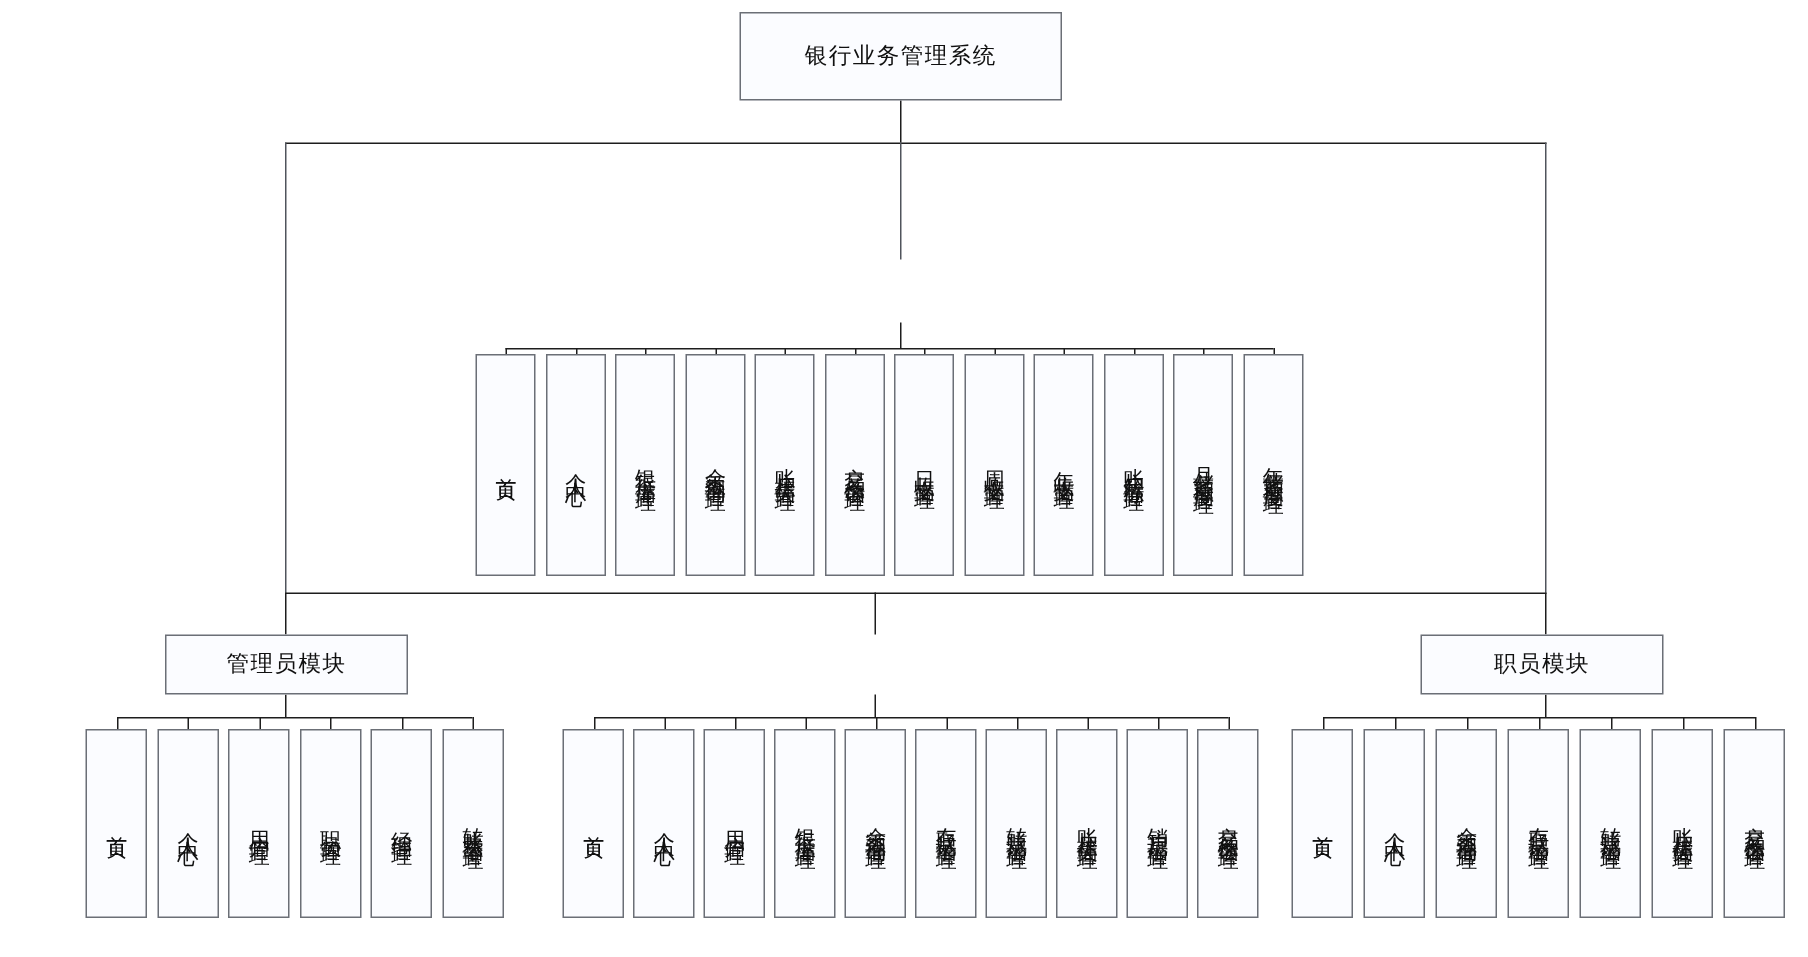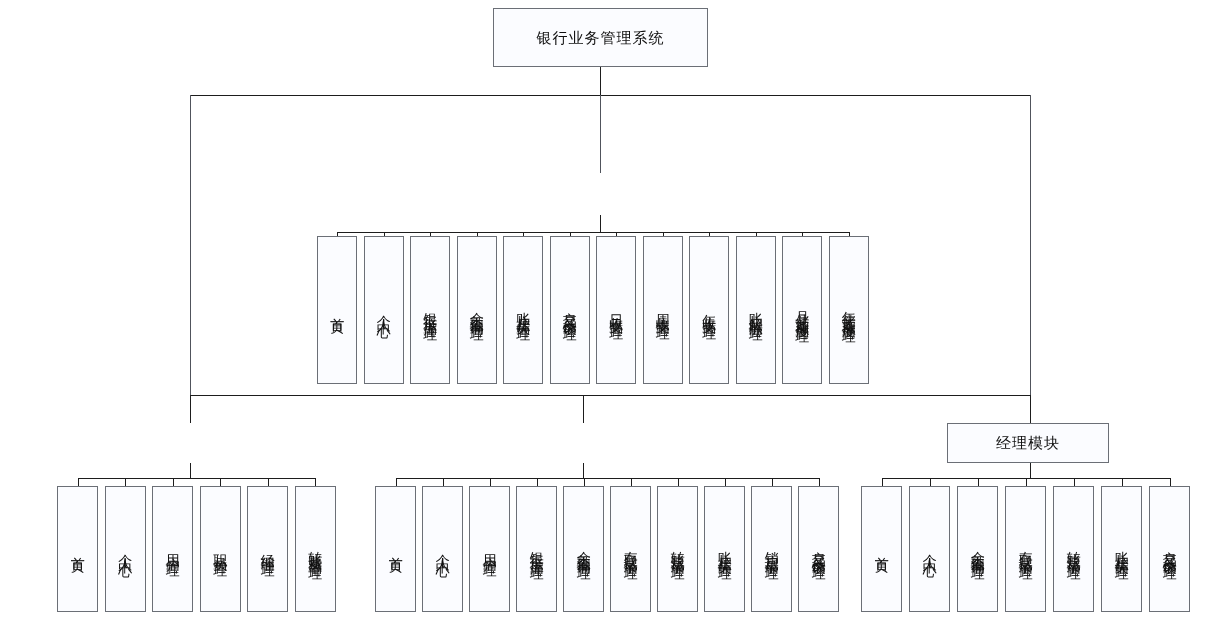--- a/index.html
+++ b/index.html
@@ -145,6 +145,9 @@
   <div class="ln v" style="left:583px; top:395px; width:1px; height:28px;"></div>
   <div class="ln v" style="left:1030px; top:395px; width:1px; height:28px;"></div>
 
+  <div class="node module" style="left:110px; top:423px; width:162px; height:40px;">
+    <span>管理员模块</span>
+  </div>
   <div class="ln v" style="left:190px; top:463px; width:1px; height:15px;"></div>
   <div id="admin-group">
       <div class="ln h" style="left: 77.5px; top: 478px; width: 237.5px; height: 1px;"></div>

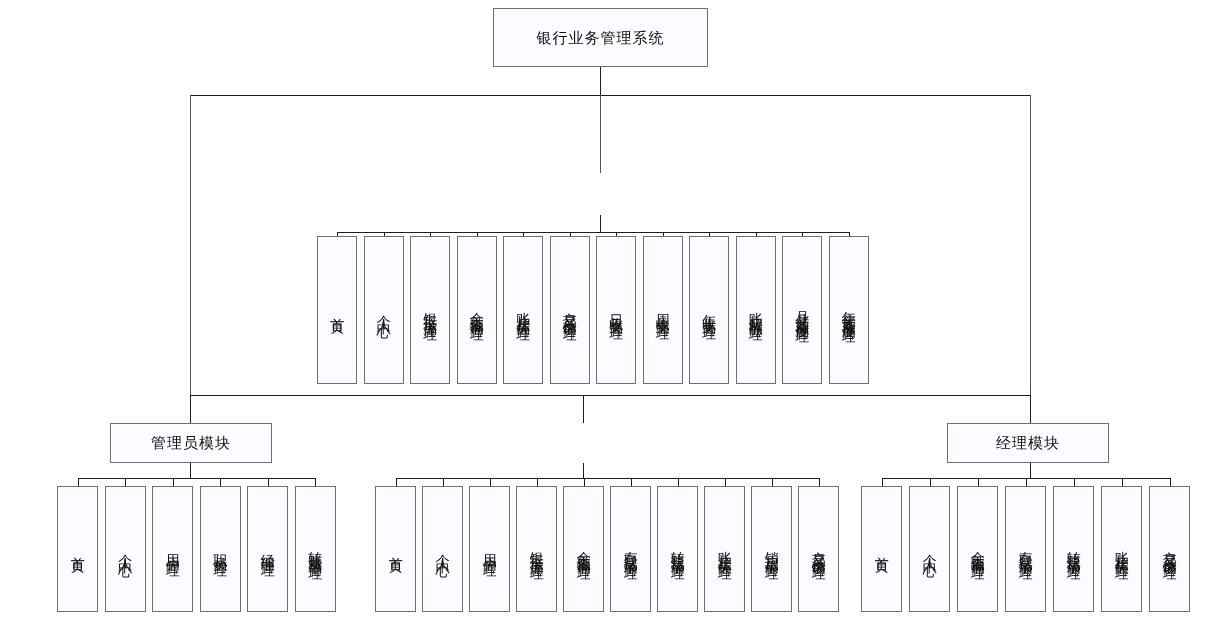--- a/index.html
+++ b/index.html
@@ -223,7 +223,7 @@
     </div>
 
   <div class="node module" style="left:947px; top:423px; width:162px; height:40px;">
-    <span>经理模块</span>
+    <span>职员模块</span>
   </div>
   <div class="ln v" style="left:1030px; top:463px; width:1px; height:15px;"></div>
   <div id="user-group">

